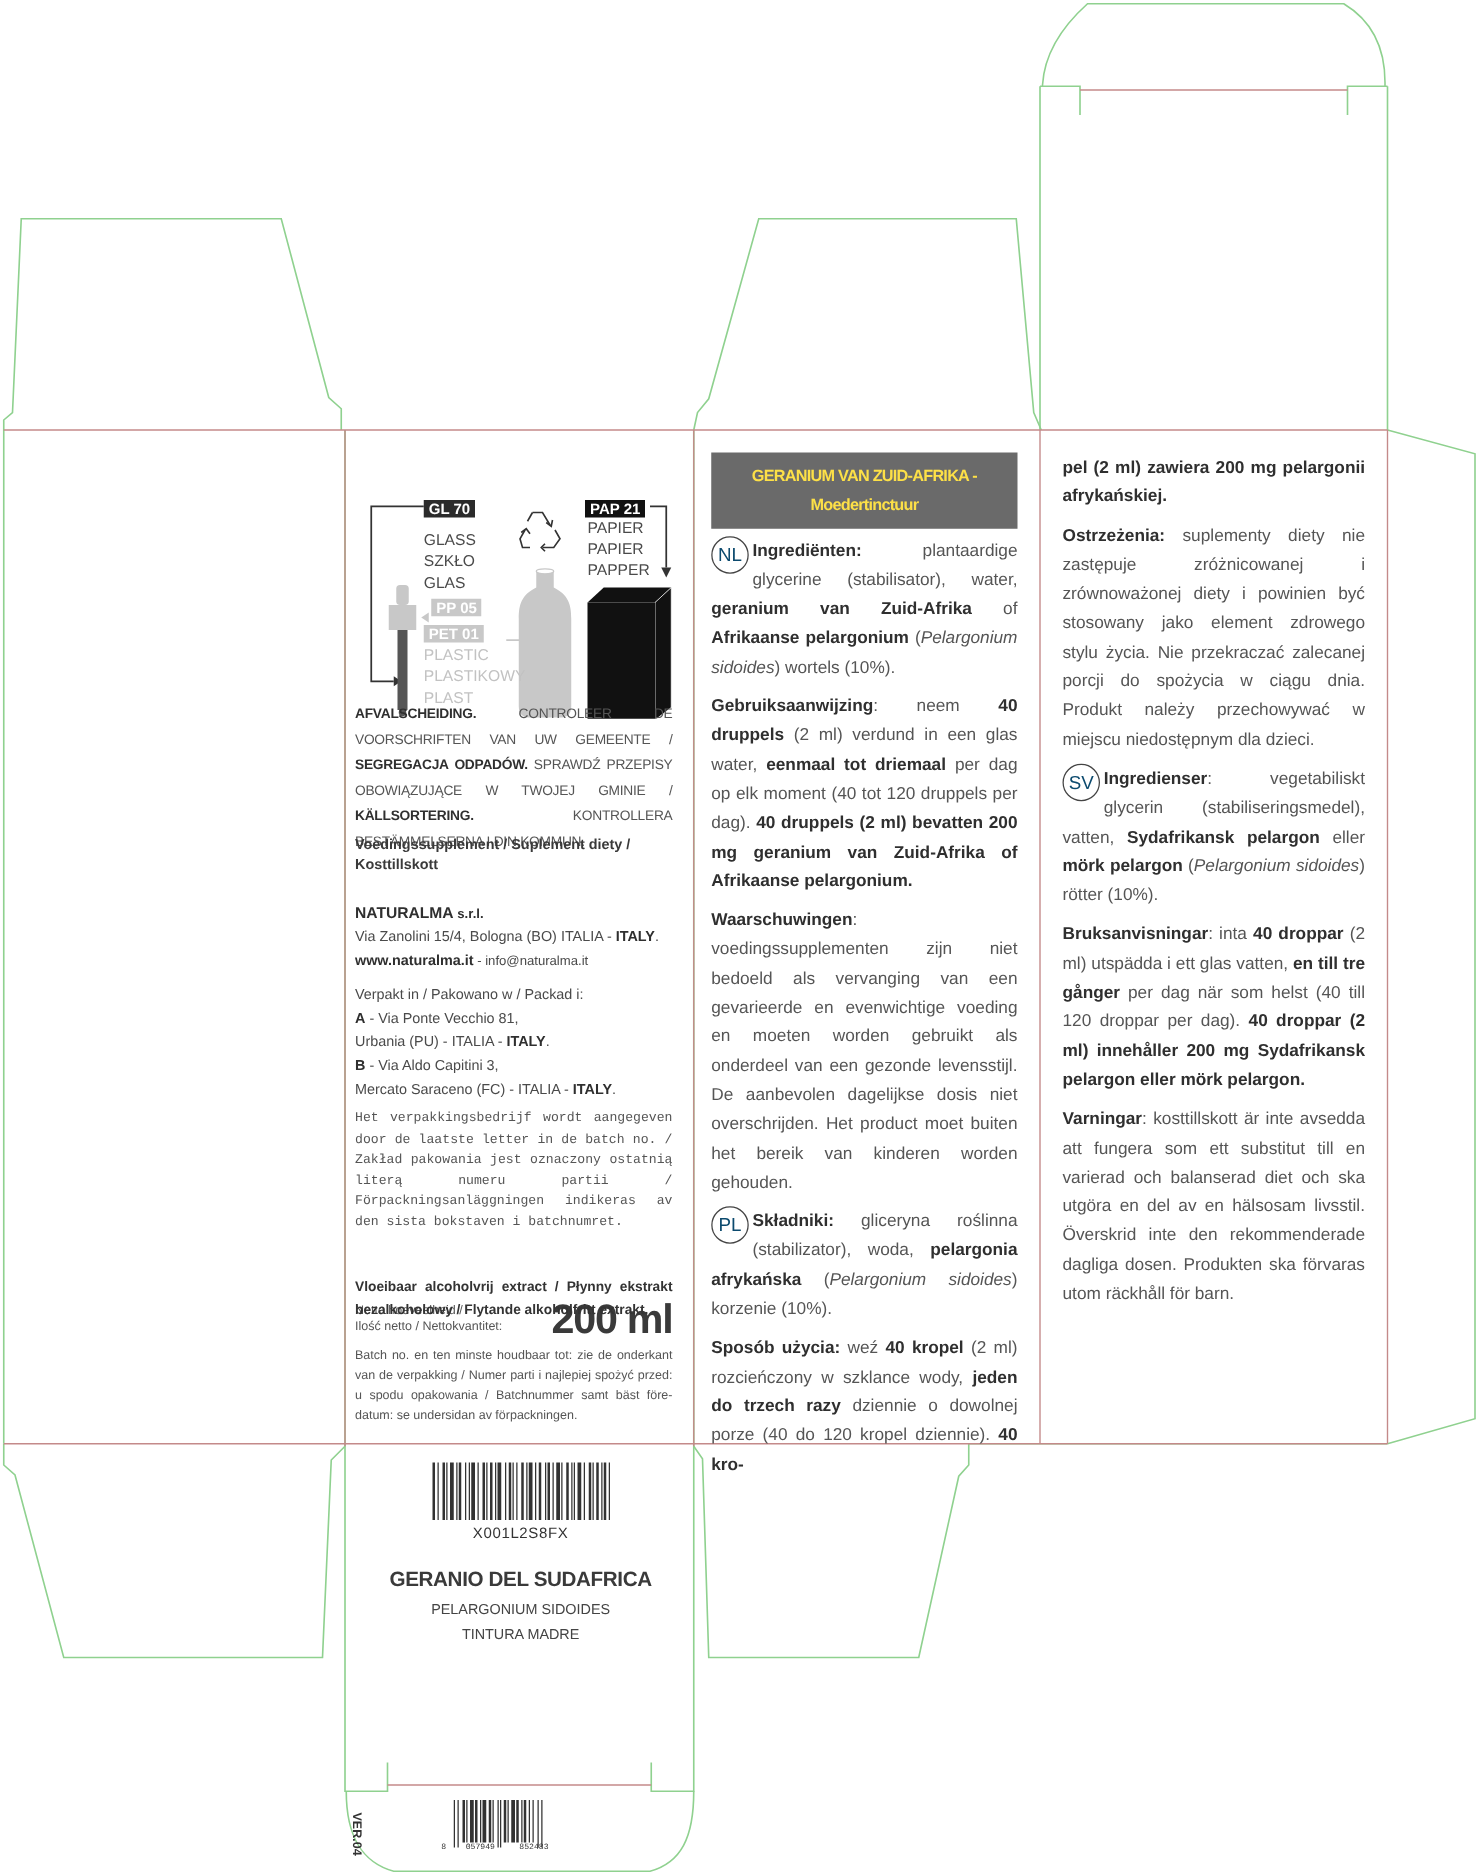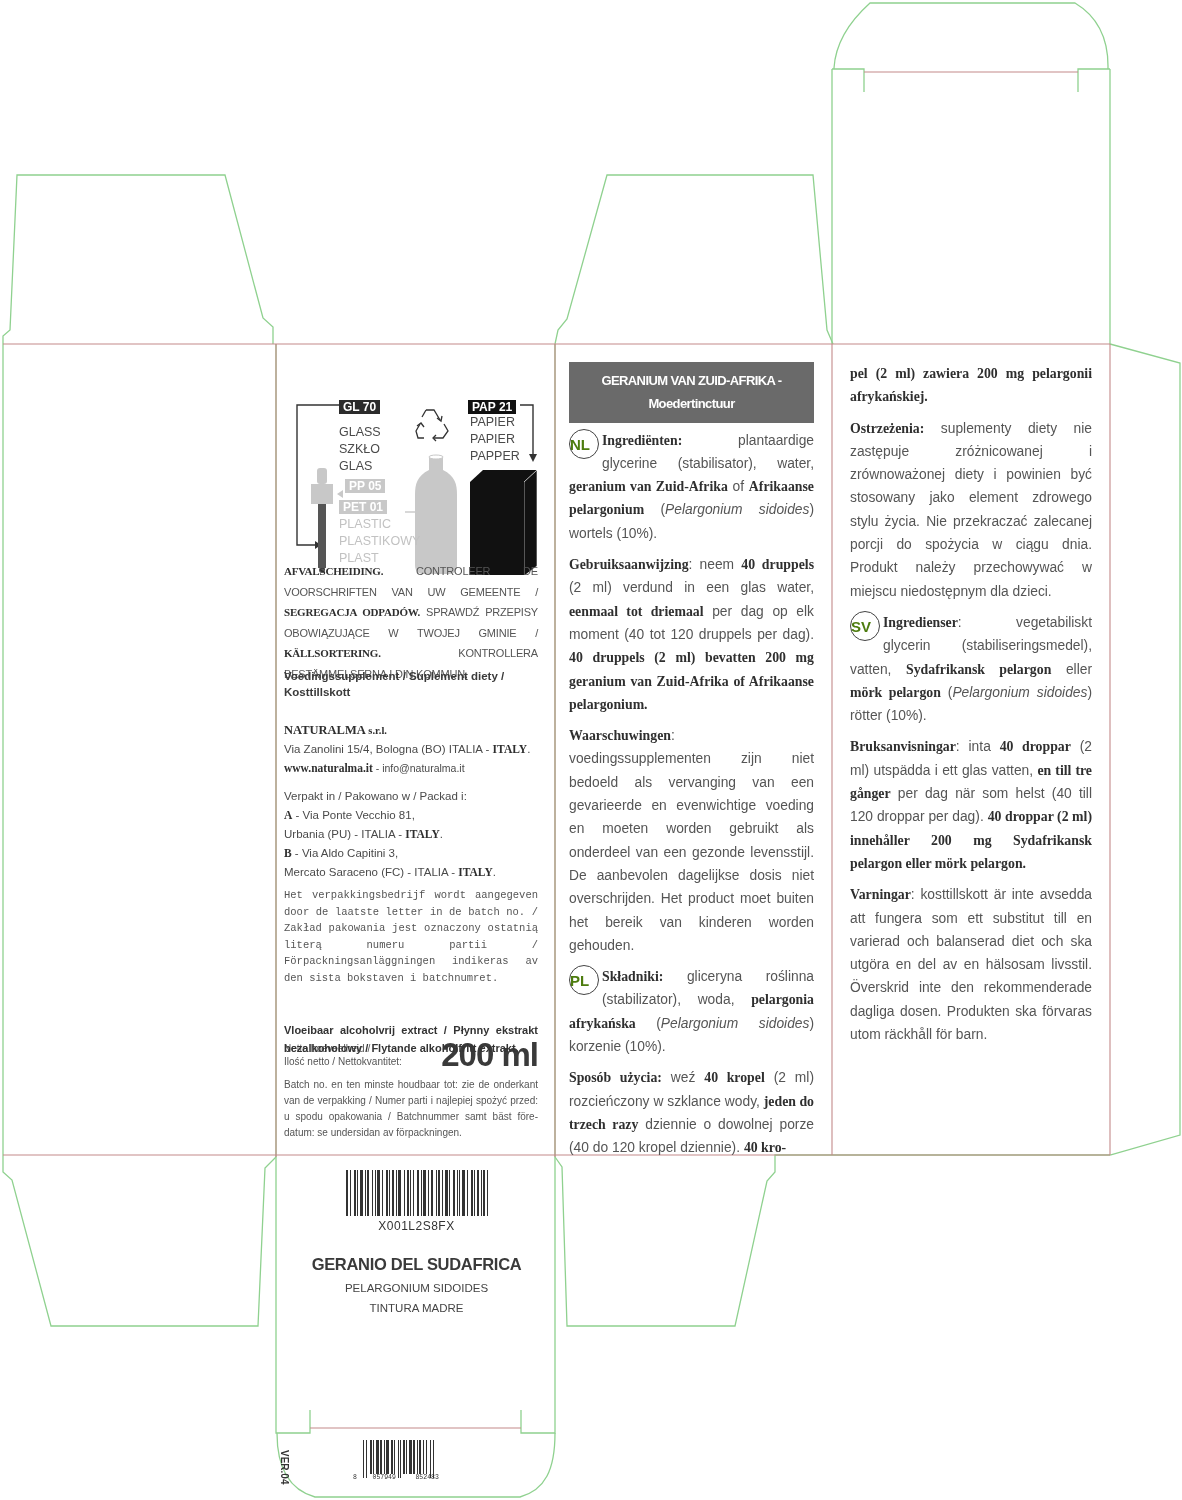--- a/index.html
+++ b/index.html
@@ -30,7 +30,7 @@
 
   .col { font-size:13.8px; line-height:23.3px; text-align:justify; color:#555; }
   .col p { margin:0 0 8px 0; }
-  .hdr { background:#6a6a6a; color:#ffffff; font-weight:bold; font-size:13px;
+  .hdr { background:#6a6a6a; color:#fde047; font-weight:bold; font-size:13px;
          text-align:center; padding:7px 16px; letter-spacing:-0.6px; margin-bottom:6px; }
   .lang { float:left; width:30px; height:30px; border:1.5px solid #444; border-radius:50%;
           font-size:15px; line-height:30px; margin:0 3px 0 0; color:#4d7c0f; box-sizing:border-box;font-weight:bold; }

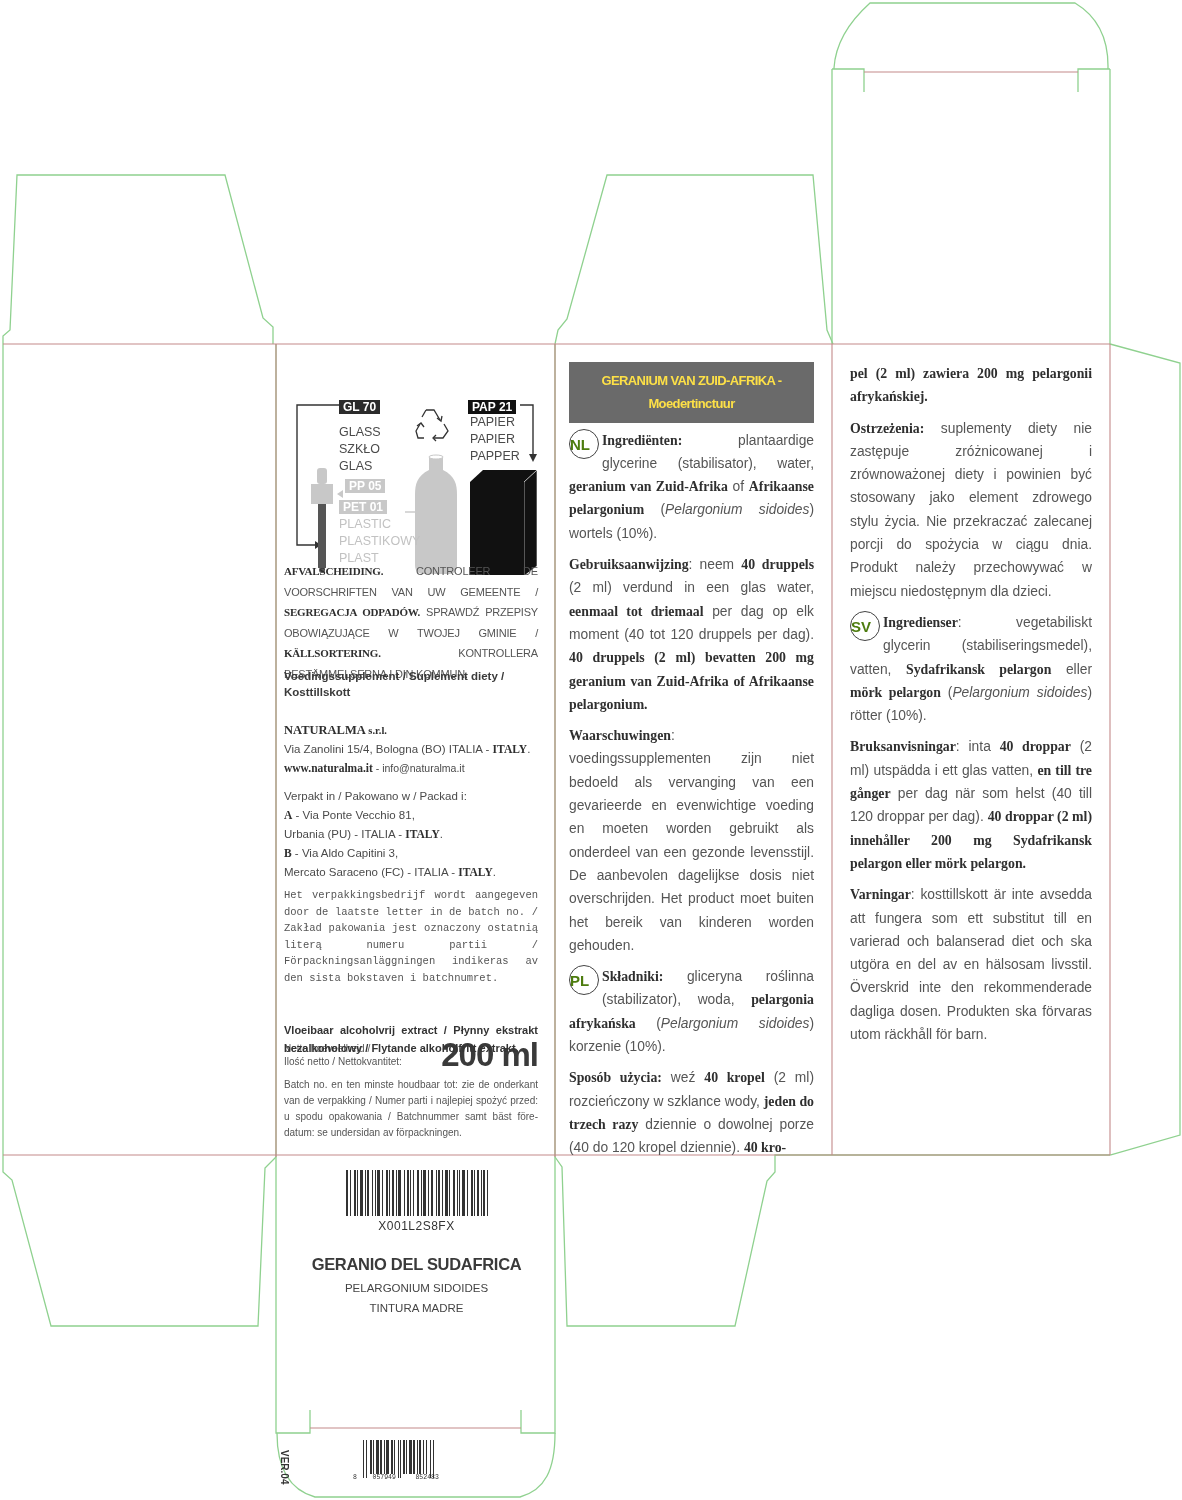--- a/index.html
+++ b/index.html
@@ -7,7 +7,7 @@
          font-family:"Liberation Sans", sans-serif; color:#4a4a4a; }
   svg.dieline { position:absolute; left:0; top:0; width:1182px; height:1500px; }
   .panel { position:absolute; box-sizing:border-box; }
-  b, .b { color:#2f2f2f; font-weight:bold;font-family:Liberation Serif, serif; }
+  b, .b { color:#2f2f2f; font-weight:bold; }
 
   
   .recy { position:absolute; left:295px; top:372px; width:250px; height:175px;margin-top:28px; }

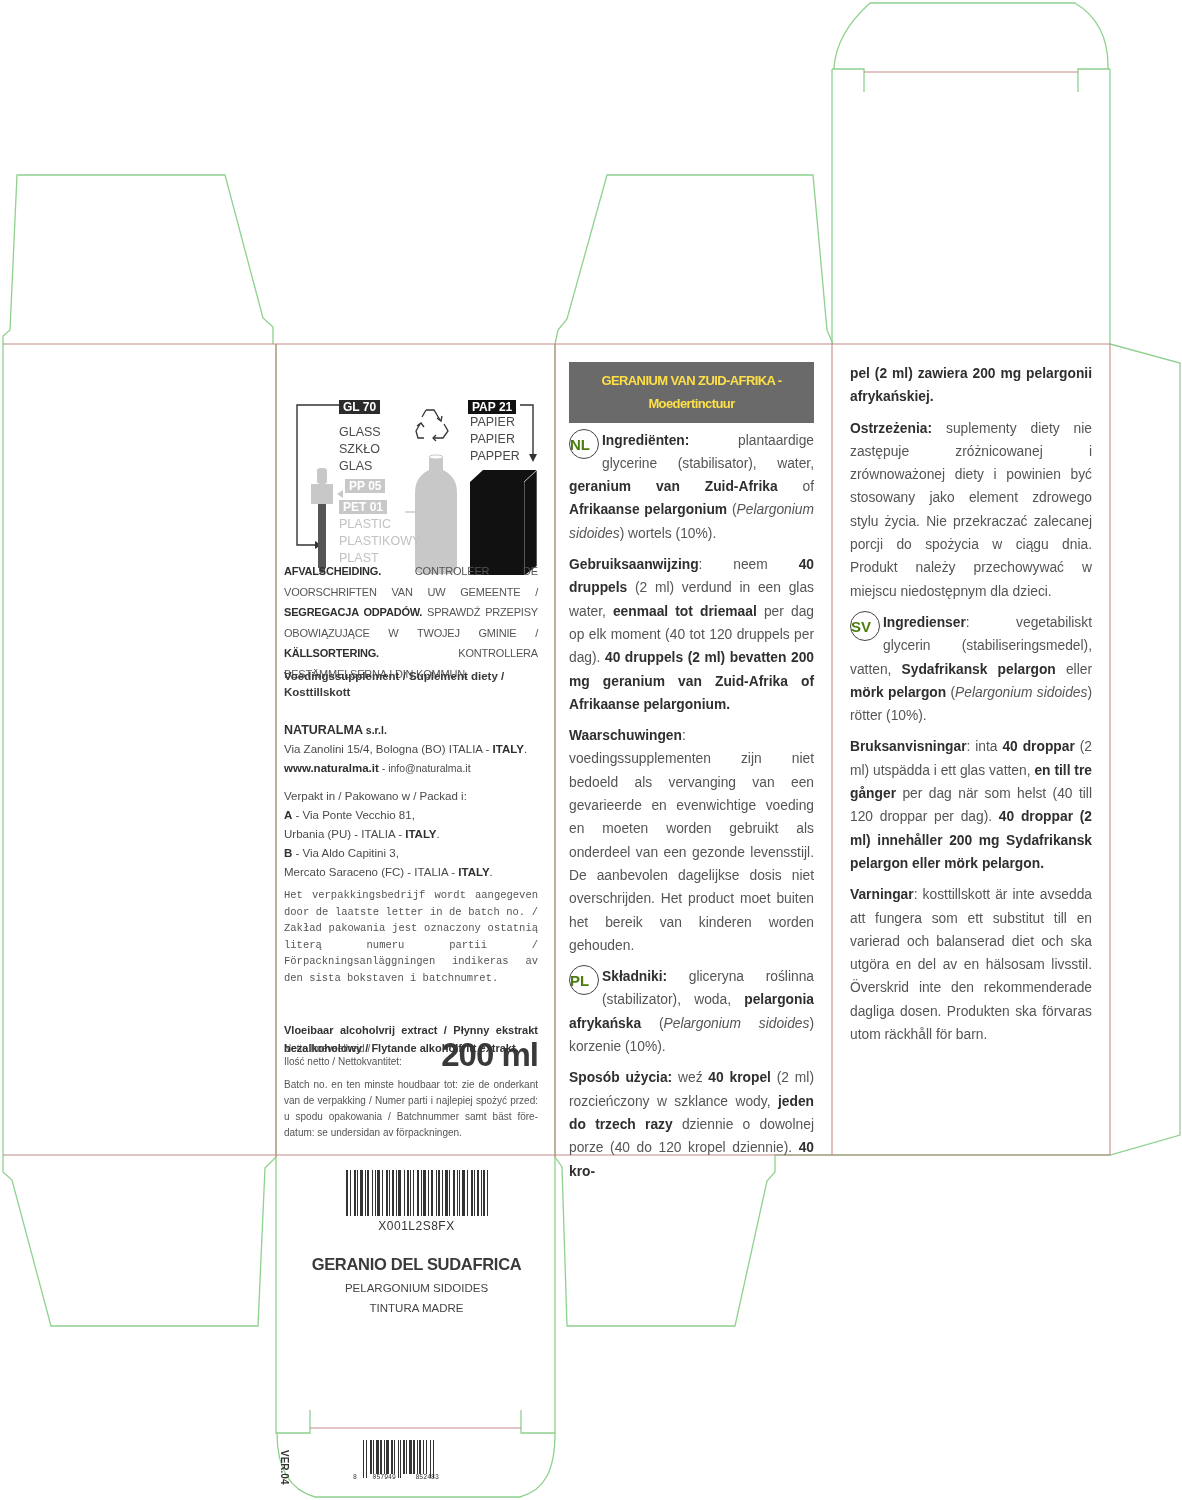--- a/index.html
+++ b/index.html
@@ -33,7 +33,7 @@
   .hdr { background:#6a6a6a; color:#fde047; font-weight:bold; font-size:13px;
          text-align:center; padding:7px 16px; letter-spacing:-0.6px; margin-bottom:6px; }
   .lang { float:left; width:30px; height:30px; border:1.5px solid #444; border-radius:50%;
-          font-size:15px; line-height:30px; margin:0 3px 0 0; color:#4d7c0f; box-sizing:border-box;font-weight:bold; }
+          font-size:15px; line-height:30px; text-align:center; margin:0 3px 0 0; color:#0c4a6e; box-sizing:border-box; }
 
   .bottom { position:absolute; left:278px; top:1170px; width:277px; text-align:center; }
   .barcode { display:flex; justify-content:center; height:46px; gap:0; }

